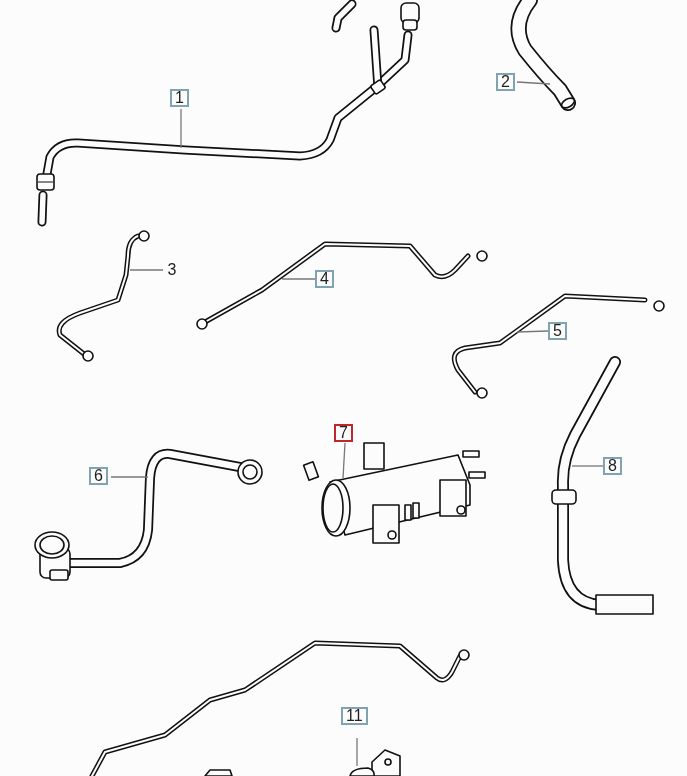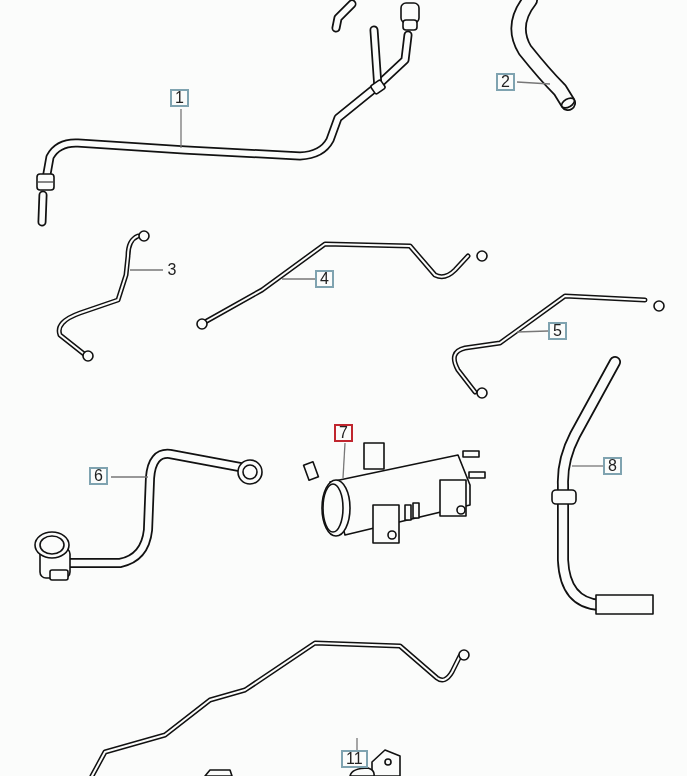--- a/index.html
+++ b/index.html
@@ -162,7 +162,7 @@
   <div class="callout" style="left:603px;top:457px;">
     <span>8</span>
   </div>
-  <div class="callout" style="left:341px;top:750px;text-align:center;">
+  <div class="callout" style="left:341px;top:707px;text-align:center;">
     <span>11</span>
   </div>
 </div>

